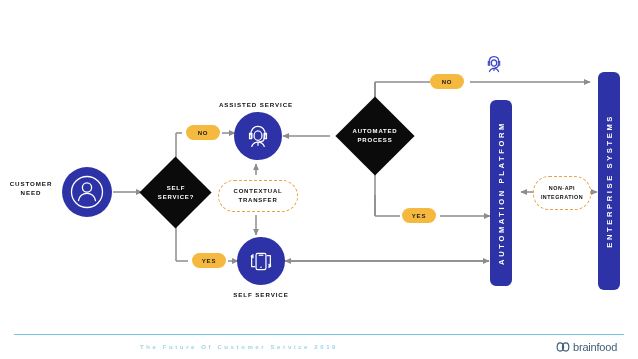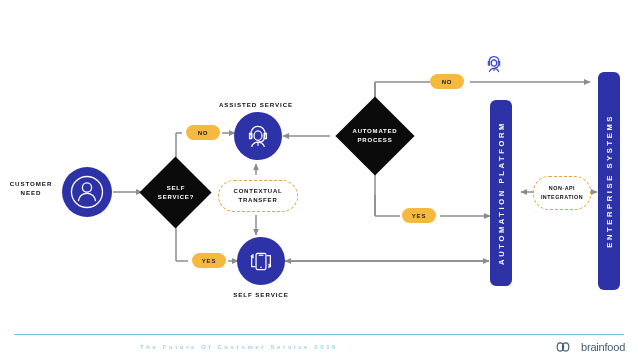--- a/index.html
+++ b/index.html
@@ -103,7 +103,7 @@
   }
   #logo{
     position:absolute;left:556px;top:340px;
-    display:flex;align-items:center;gap:11px;justify-content:flex-end;
+    display:flex;align-items:center;gap:3px;justify-content:flex-end;
   }
   #logo-text{
     font-size:11px;color:#3F5E78;letter-spacing:-.2px;font-weight:normal;

